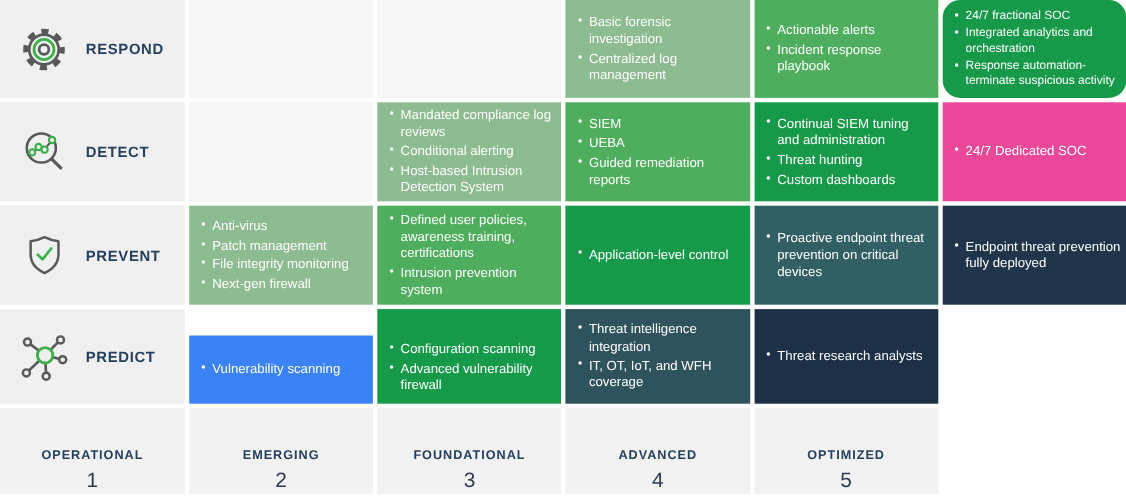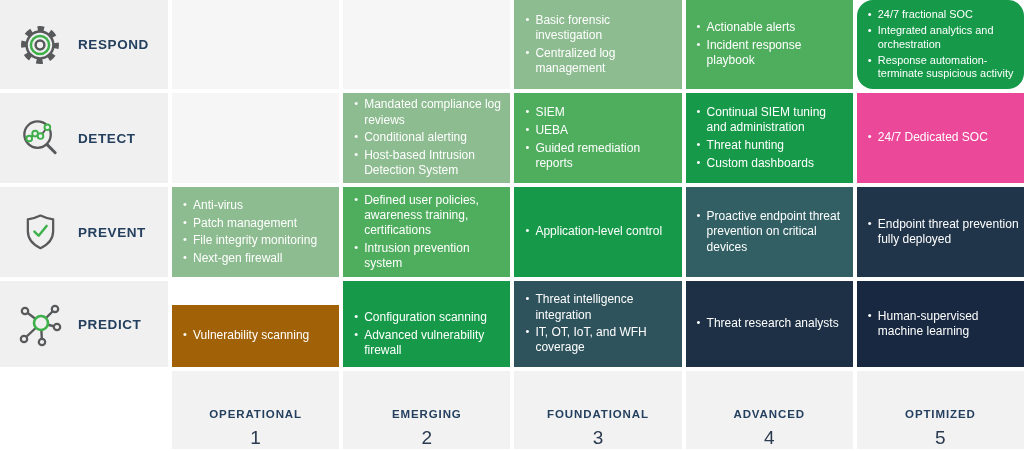--- a/index.html
+++ b/index.html
@@ -202,11 +202,6 @@
           <li class="cell-item">Threat research analysts</li>
         </ul>
       </div>
-      <div class="cell" style="background: rgb(23, 40, 64);">
-        <ul class="cell-list">
-          <li class="cell-item">Human-supervised machine learning</li>
-        </ul>
-      </div>
       <div class="corner-cell"></div>
       <div class="footer-cell">
         <div class="footer-label">OPERATIONAL</div>

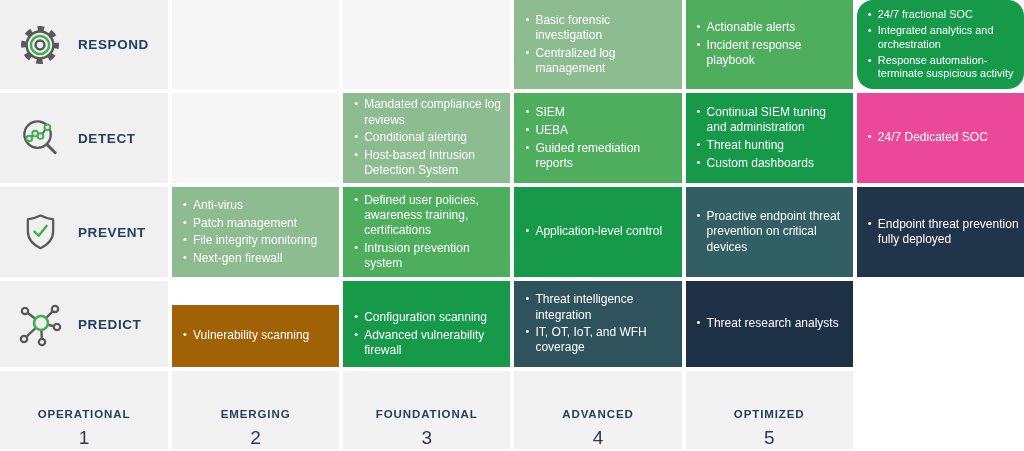--- a/index.html
+++ b/index.html
@@ -180,7 +180,7 @@
         </span>
         <span class="row-label">PREDICT</span>
       </div>
-      <div class="cell" style="background: #a16207; margin-top: 24px;">
+      <div class="cell" style="background: #3b82f6; margin-top: 24px;">
         <ul class="cell-list">
           <li class="cell-item">Vulnerability scanning</li>
         </ul>

